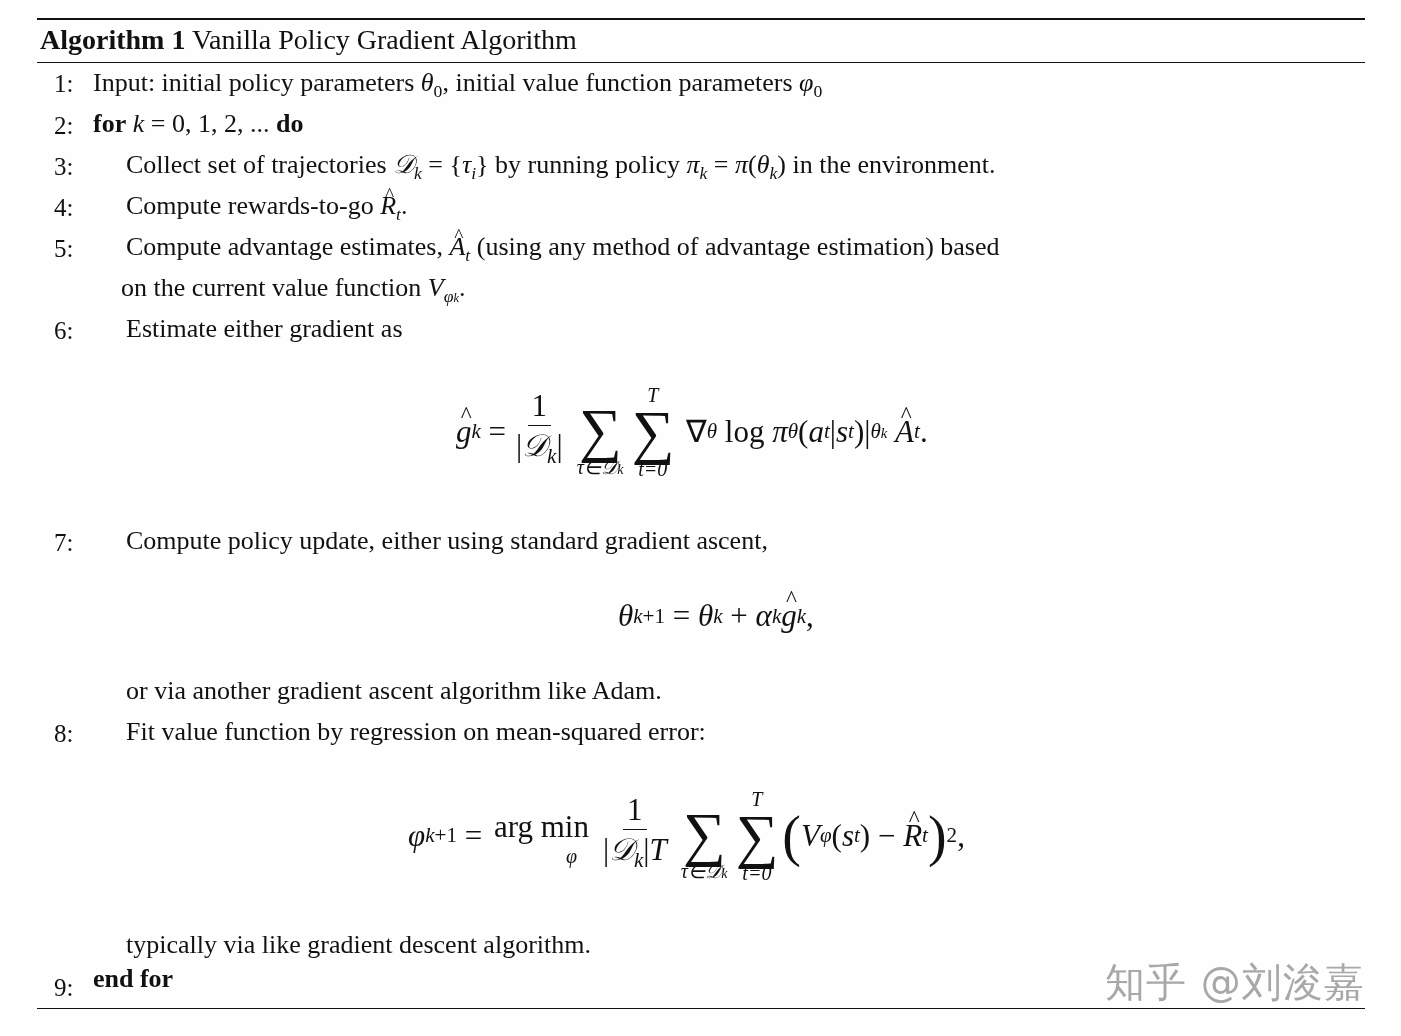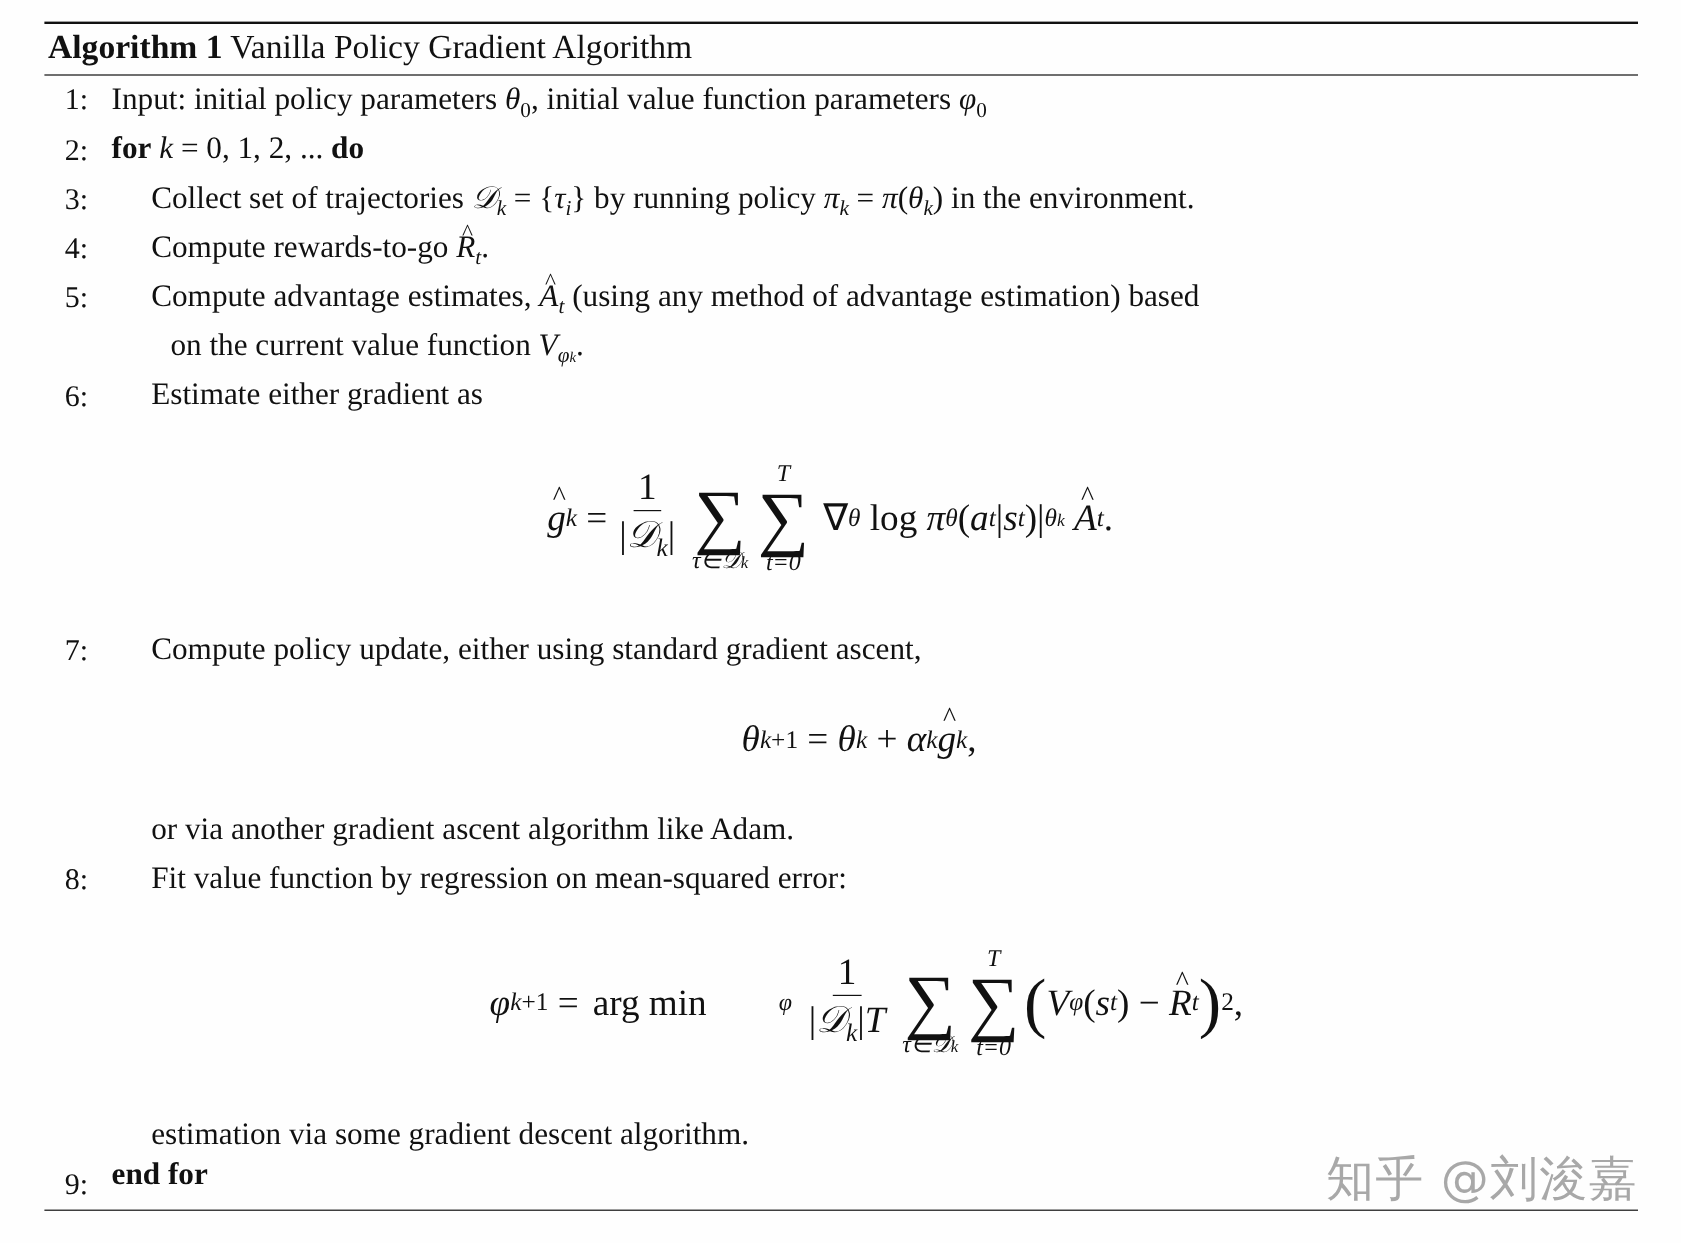--- a/index.html
+++ b/index.html
@@ -56,7 +56,7 @@
 
 <span class="num" style="top:235px">5:</span>
 <div class="line" style="left:126px; top:228px">Compute advantage estimates, <span class="m hat">A</span><span class="sub m">t</span> (using any method of advantage estimation) based</div>
-<div class="line" style="left:142px; top:269px">on the current value function <span class="m">V</span><span class="sub m">φ<span style="font-size:0.7em">k</span></span>.</div>
+<div class="line" style="left:121px; top:269px">on the current value function <span class="m">V</span><span class="sub m">φ<span style="font-size:0.7em">k</span></span>.</div>
 
 <span class="num" style="top:317px">6:</span>
 <div class="line" style="left:126px; top:310px">Estimate either gradient as</div>

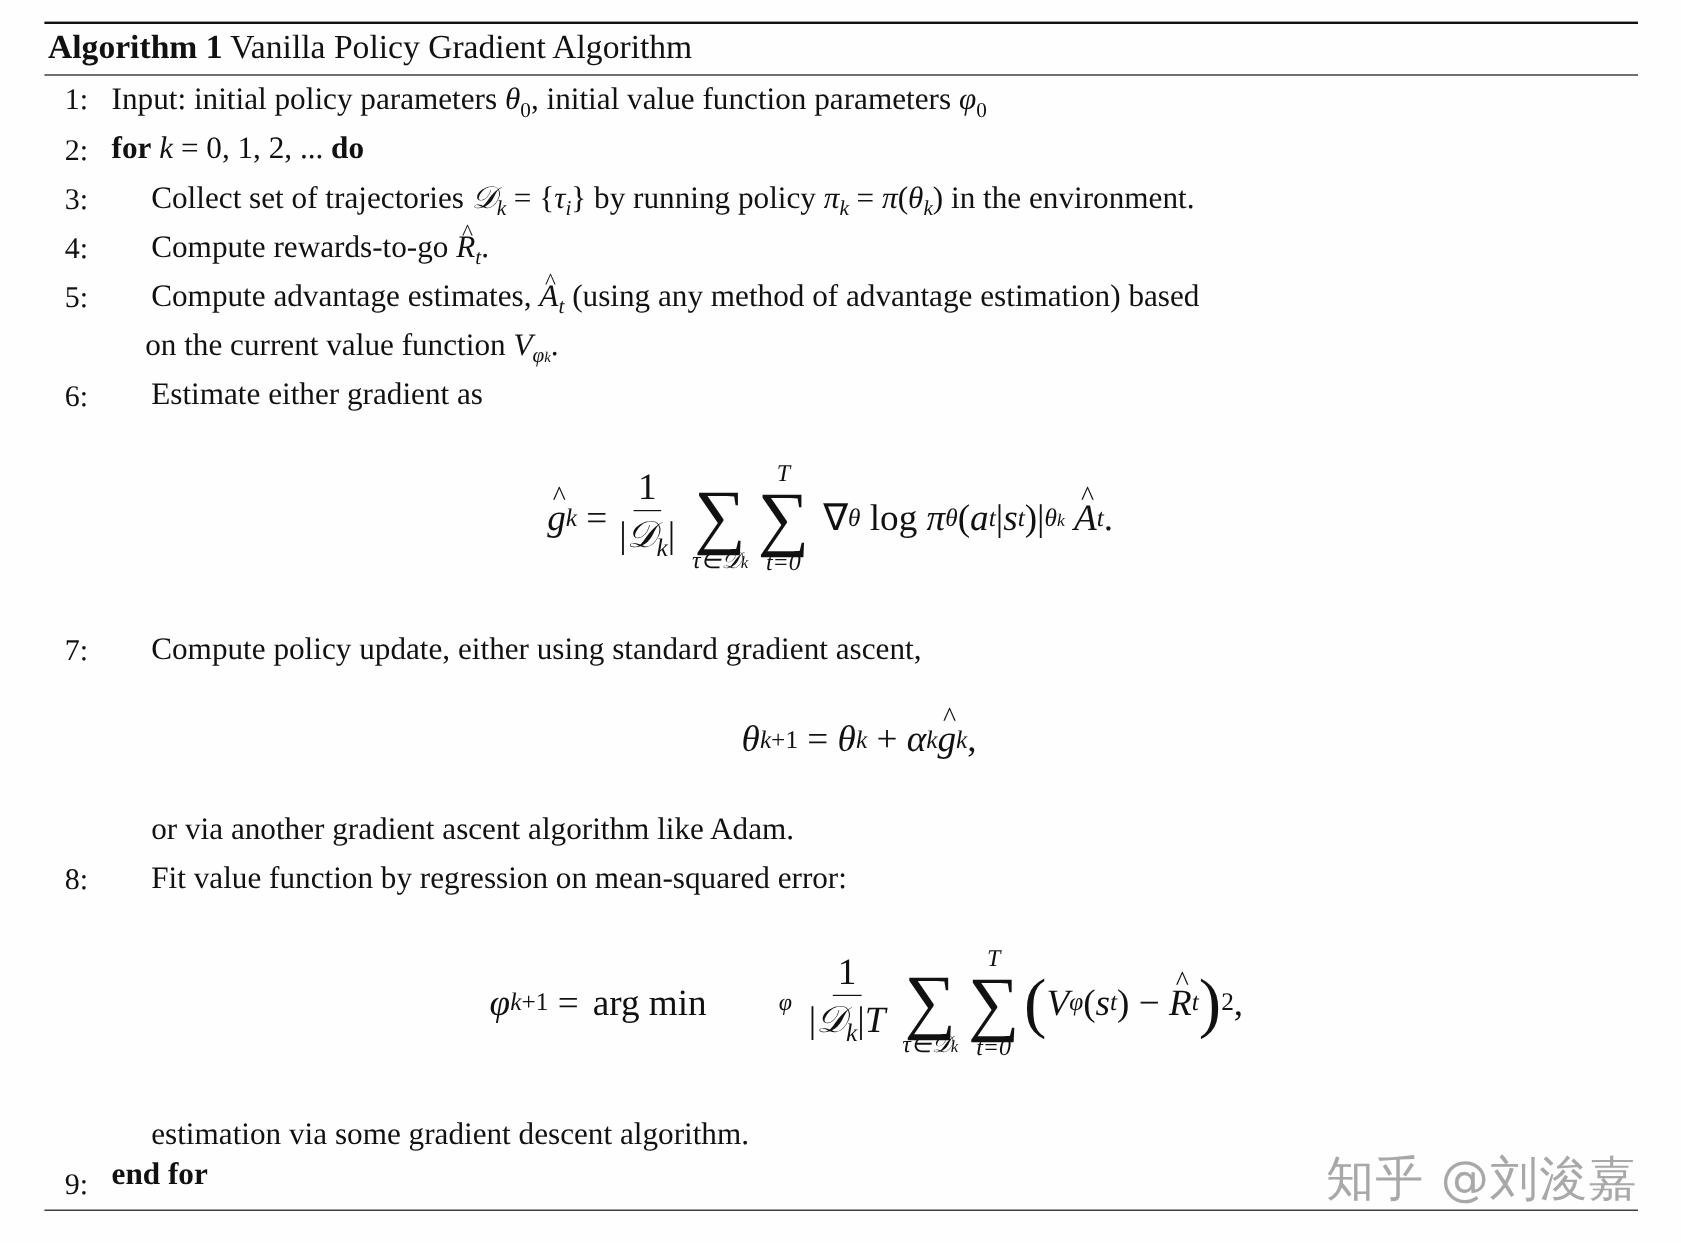--- a/index.html
+++ b/index.html
@@ -26,7 +26,7 @@
   .sum { display:inline-flex; flex-direction:column; align-items:center; margin:0 4px; }
   .sum .big { font-size:60px; line-height:52px; }
   .sum .lim { font-size:20px; font-style:italic; line-height:22px; }
-  .argmin { display:inline-flex; flex-direction:row; align-items:center; margin:0 4px; }
+  .argmin { display:inline-flex; flex-direction:column; align-items:center; margin:0 4px; }
   .argmin .lim { font-size:20px; font-style:italic; line-height:18px; }
   .bigparen { font-size:56px; line-height:40px; font-weight:100; }
   .watermark { position:absolute; left:1105px; top:955px; font-size:40px; color:#a8a8a8;

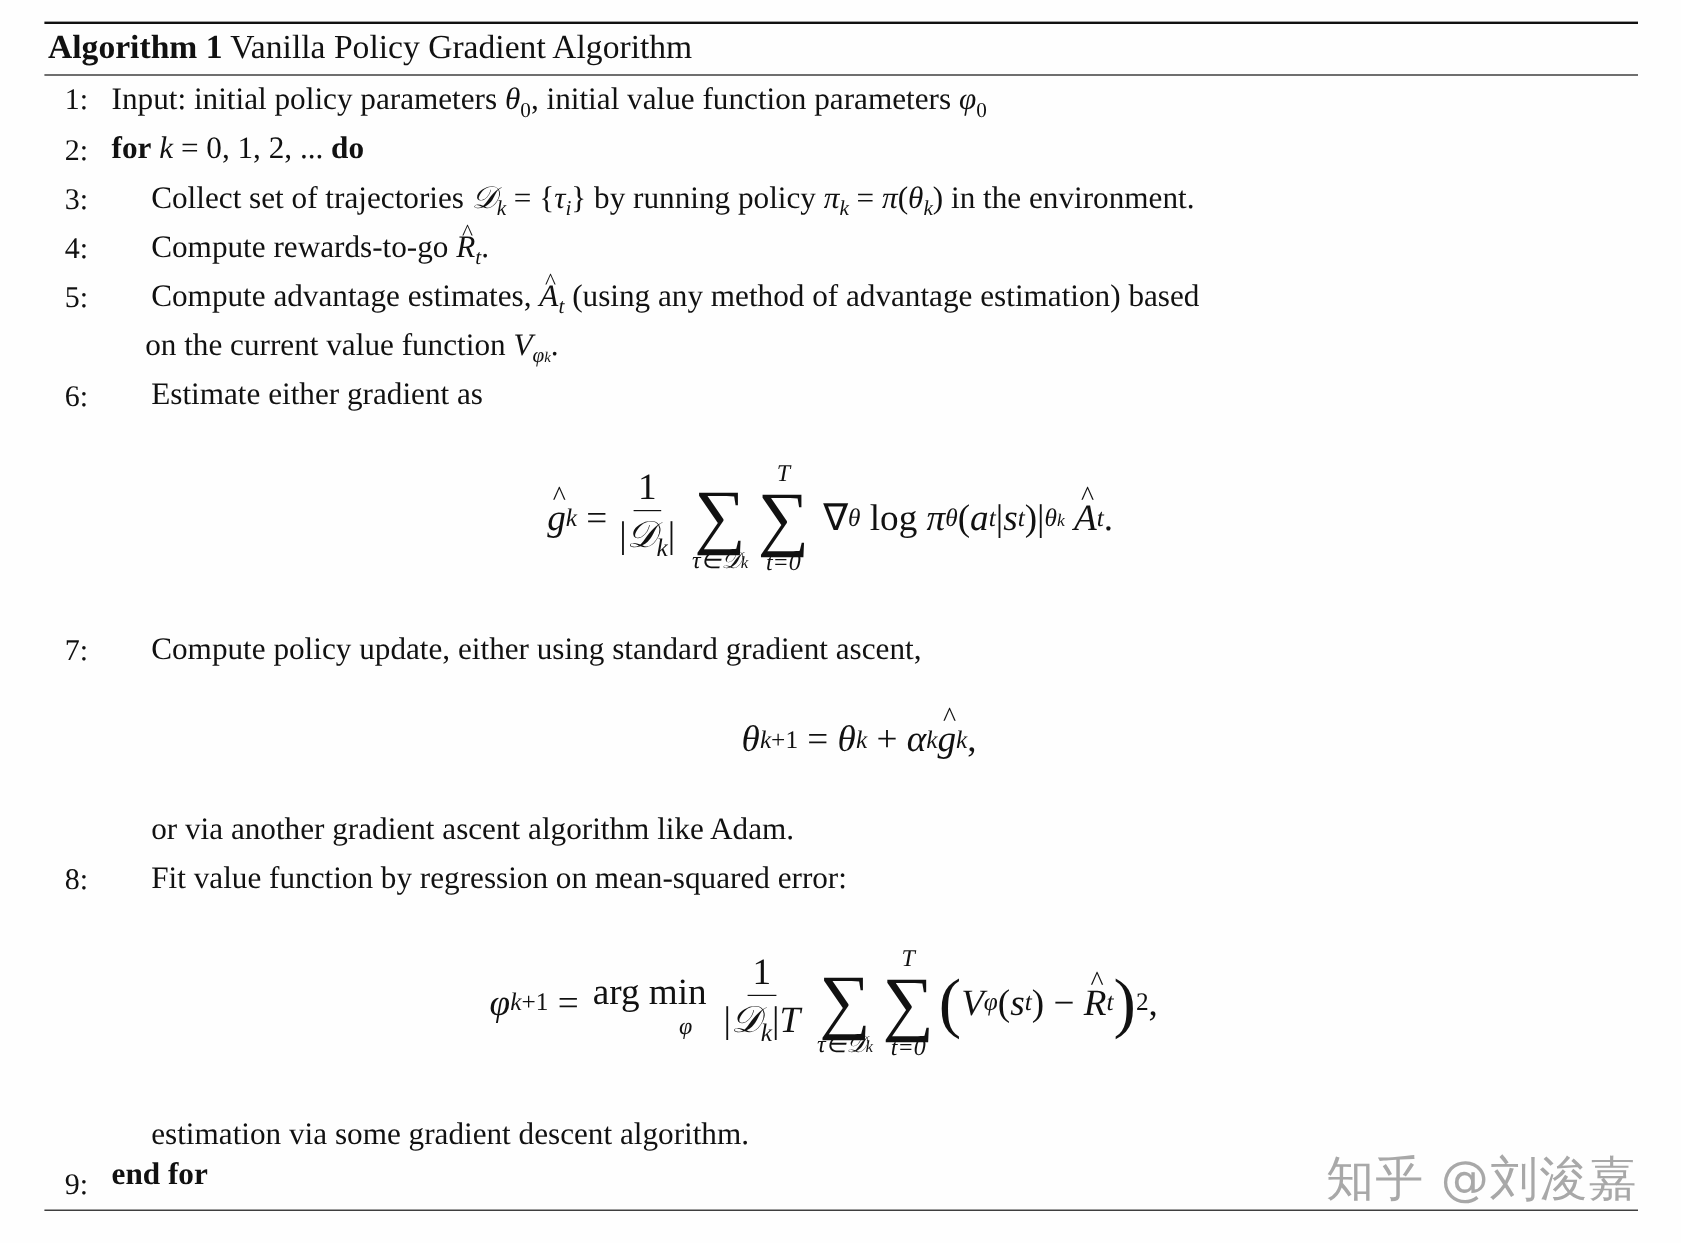--- a/index.html
+++ b/index.html
@@ -115,7 +115,7 @@
   <span class="bigparen">(</span><span class="m">V</span><span class="sub m">φ</span>(<span class="m">s</span><span class="sub m">t</span>)&nbsp;−&nbsp;<span class="m hat">R</span><span class="sub m">t</span><span class="bigparen">)</span><span class="sup" style="vertical-align:1.2em">2</span>,
 </div>
 
-<div class="line" style="left:126px; top:926px">estimation via some gradient descent algorithm.</div>
+<div class="line" style="left:126px; top:926px">typically via like gradient descent algorithm.</div>
 
 <span class="num" style="top:974px">9:</span>
 <div class="line" style="left:93px; top:960px"><b>end for</b></div>

